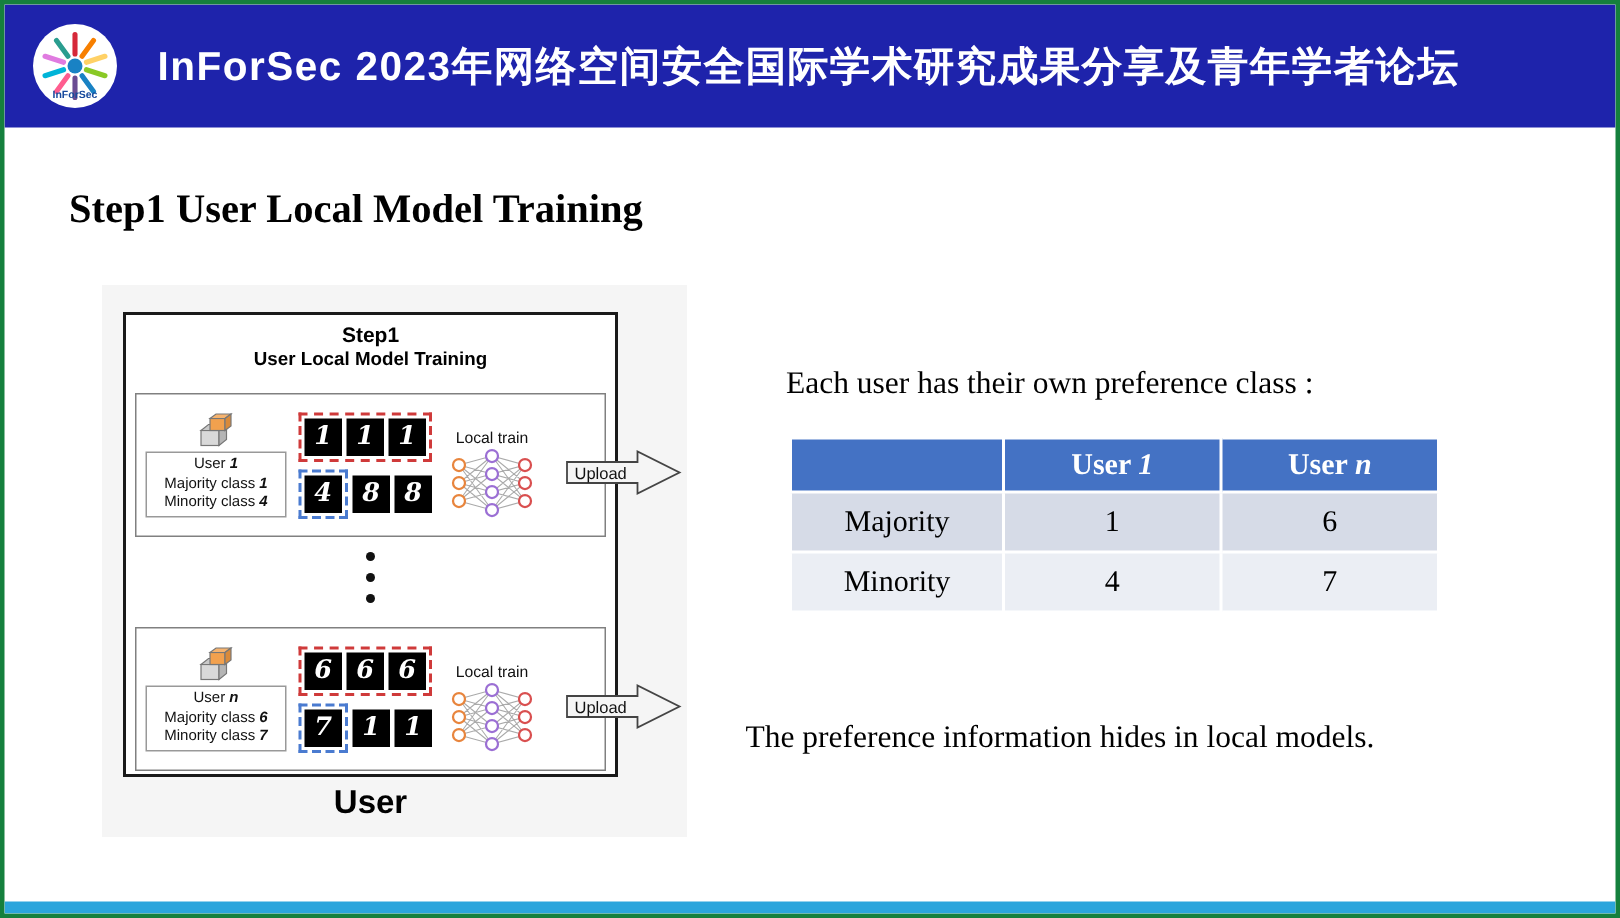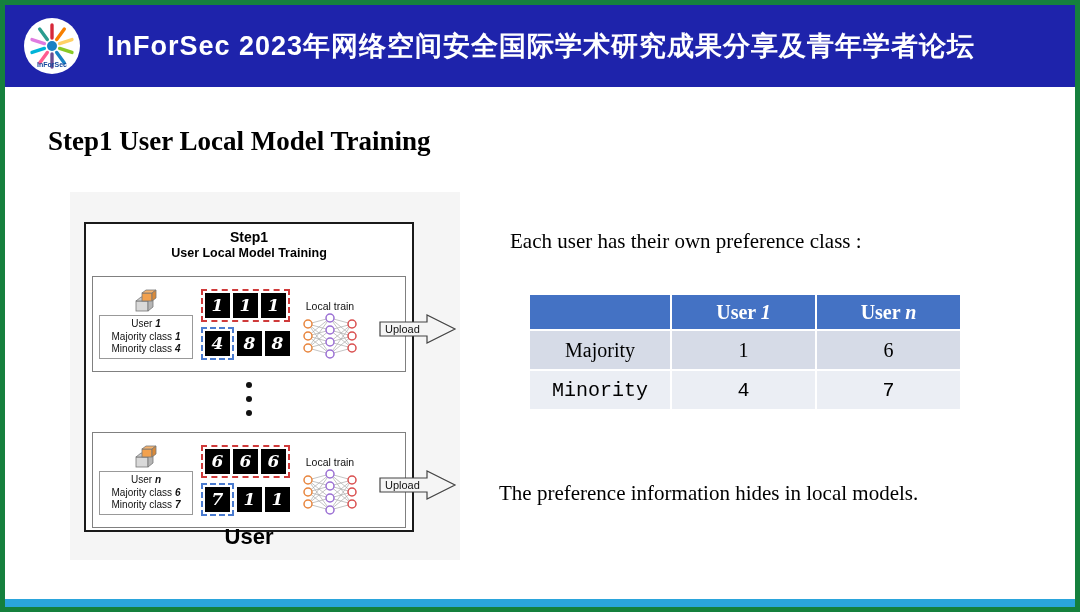--- a/index.html
+++ b/index.html
@@ -12,7 +12,7 @@
   .slide {
     position:relative; width:1080px; height:612px;
     background:#ffffff; overflow:hidden;
-    border:5px solid #15803d;
+    border:3px solid #15803d;
   }
 
   

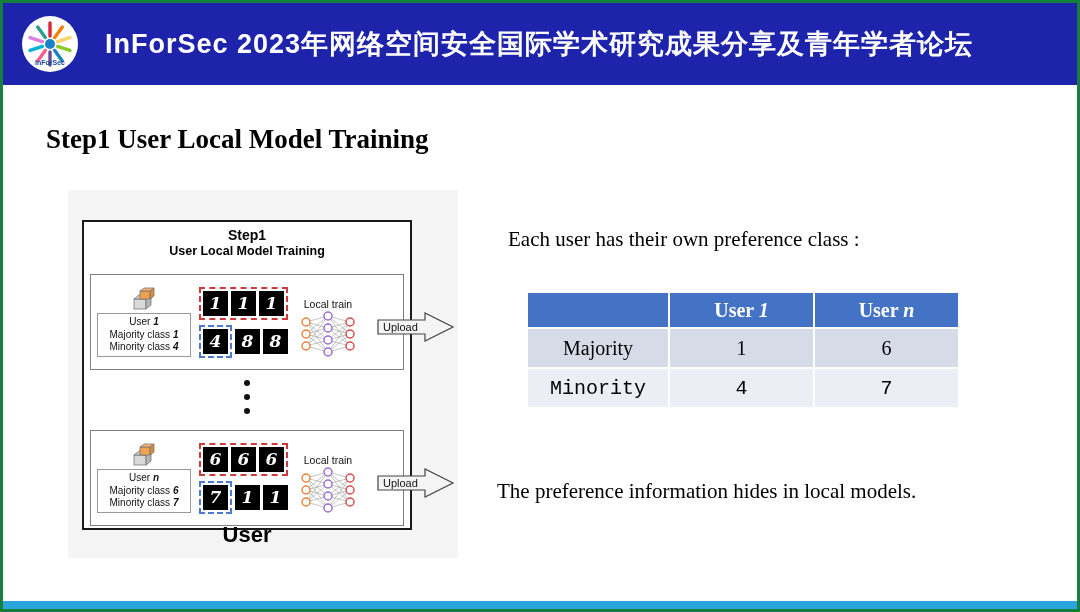--- a/index.html
+++ b/index.html
@@ -39,7 +39,7 @@
     background:#f5f5f5;
   }
   .outer-box {
-    position:absolute; left:14px; top:30px; width:330px; height:310px;
+    position:absolute; left:14px; top:18px; width:330px; height:310px;
     border:2px solid #1a1a1a; background:#ffffff;
   }
   .box-title { position:absolute; top:5px; left:0; width:100%; text-align:center; font-weight:bold; color:#000; }

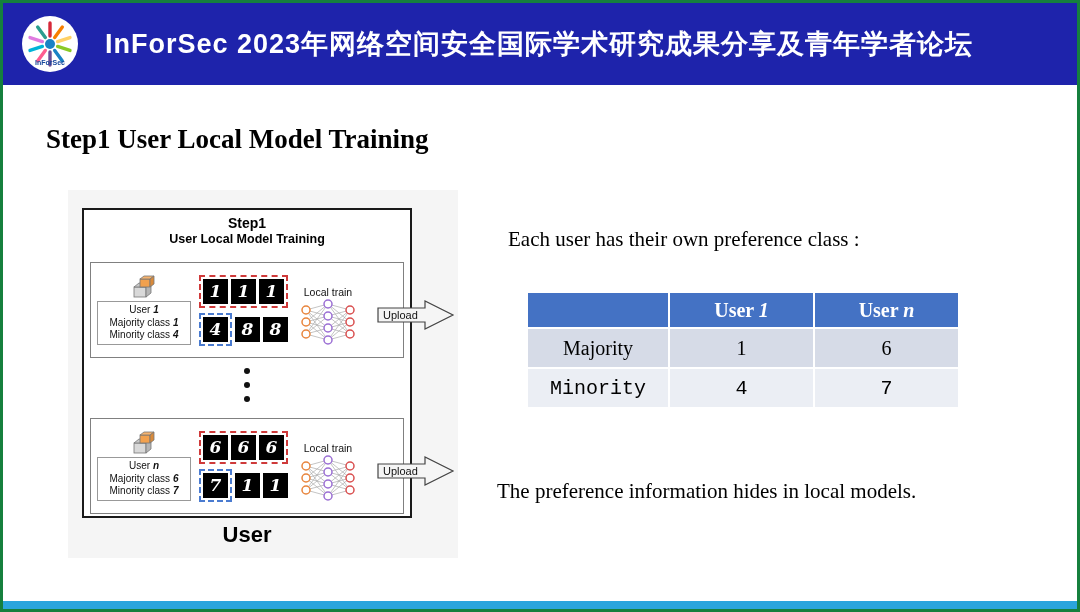--- a/index.html
+++ b/index.html
@@ -89,7 +89,7 @@
 
   
   .heading {
-    position:absolute; left:505px; top:224px; margin:0;
+    position:absolute; left:505px; top:224px; margin:16px;
     font-family:"Liberation Serif", serif; font-size:21px; color:#000;
   }
   .pref-table {

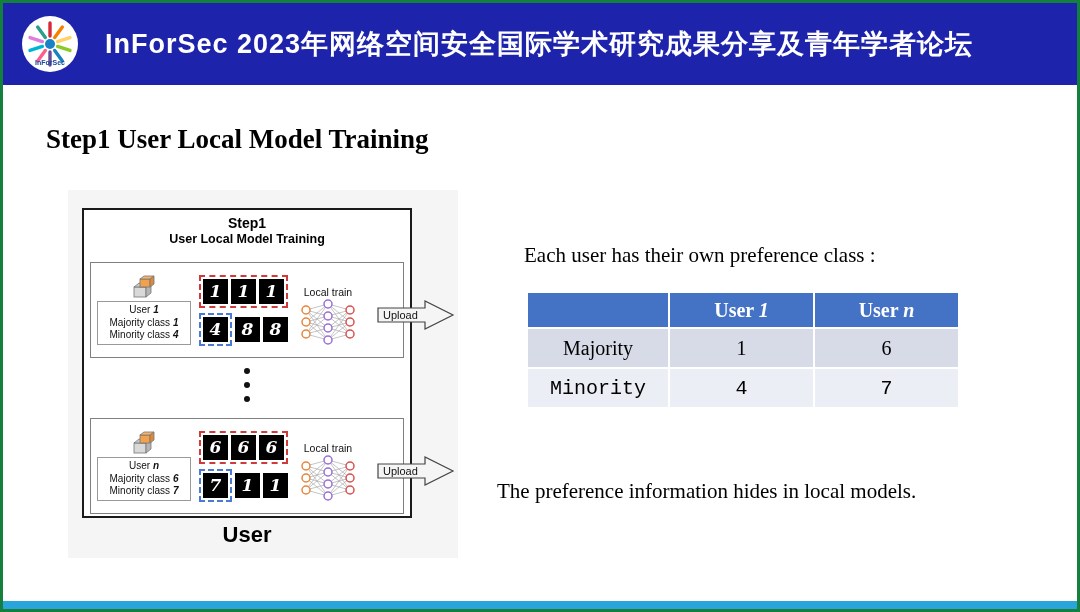--- a/index.html
+++ b/index.html
@@ -105,7 +105,7 @@
   .pref-table td { height:40px; width:145px; }
   .pref-table td.c0 { width:142px; }
   .pref-table tr.odd  td { background:var(--row-odd-bg, #D6DBE7); }
-  .pref-table tr.even td { background:var(--row-even-bg, #EBEEF4);font-family:Liberation Mono, monospace; }
+  .pref-table tr.even td { background:var(--row-even-bg, #EBEEF4); }
   .hid { font-style:italic; }
 
   .footer-text {

